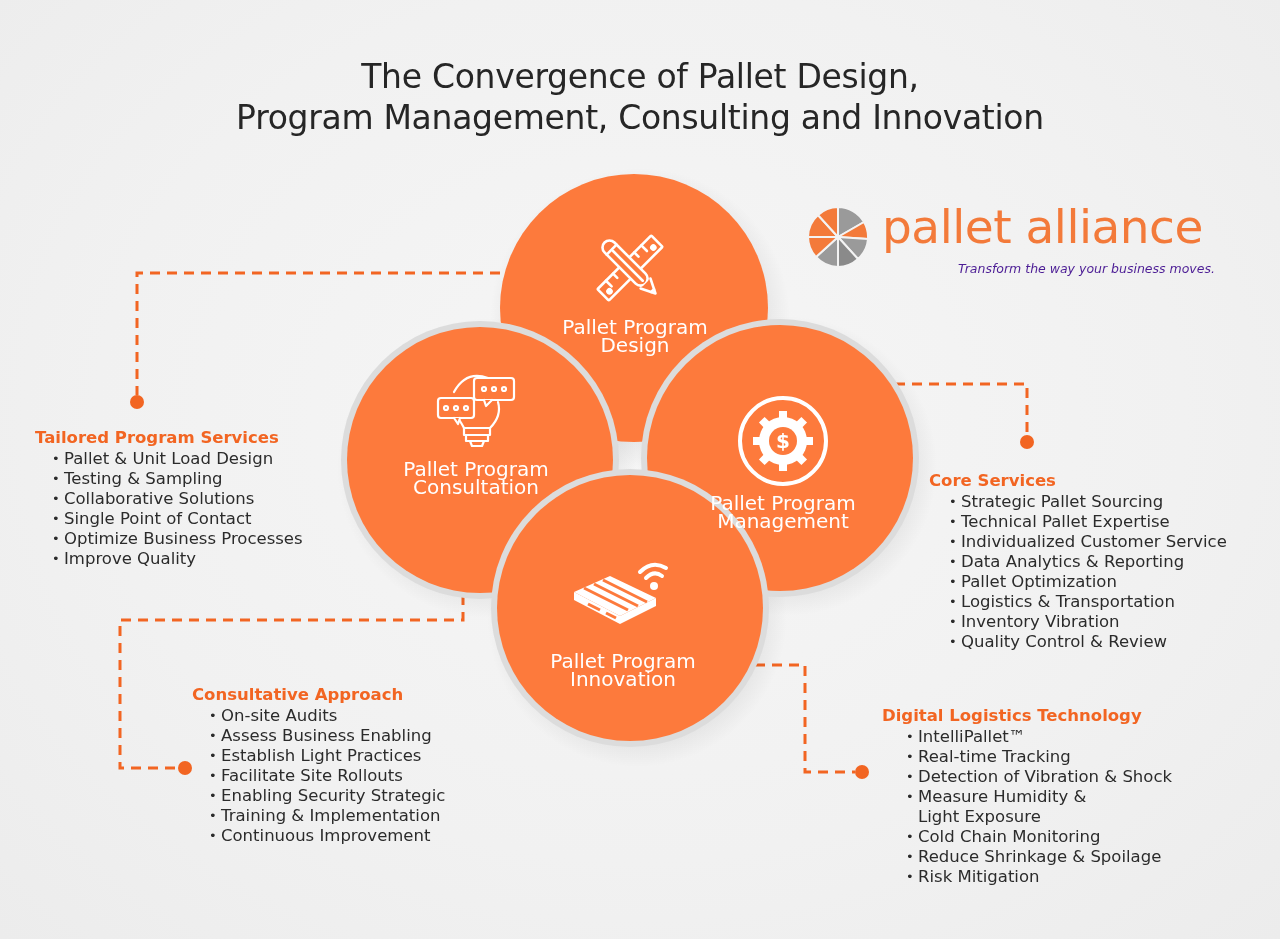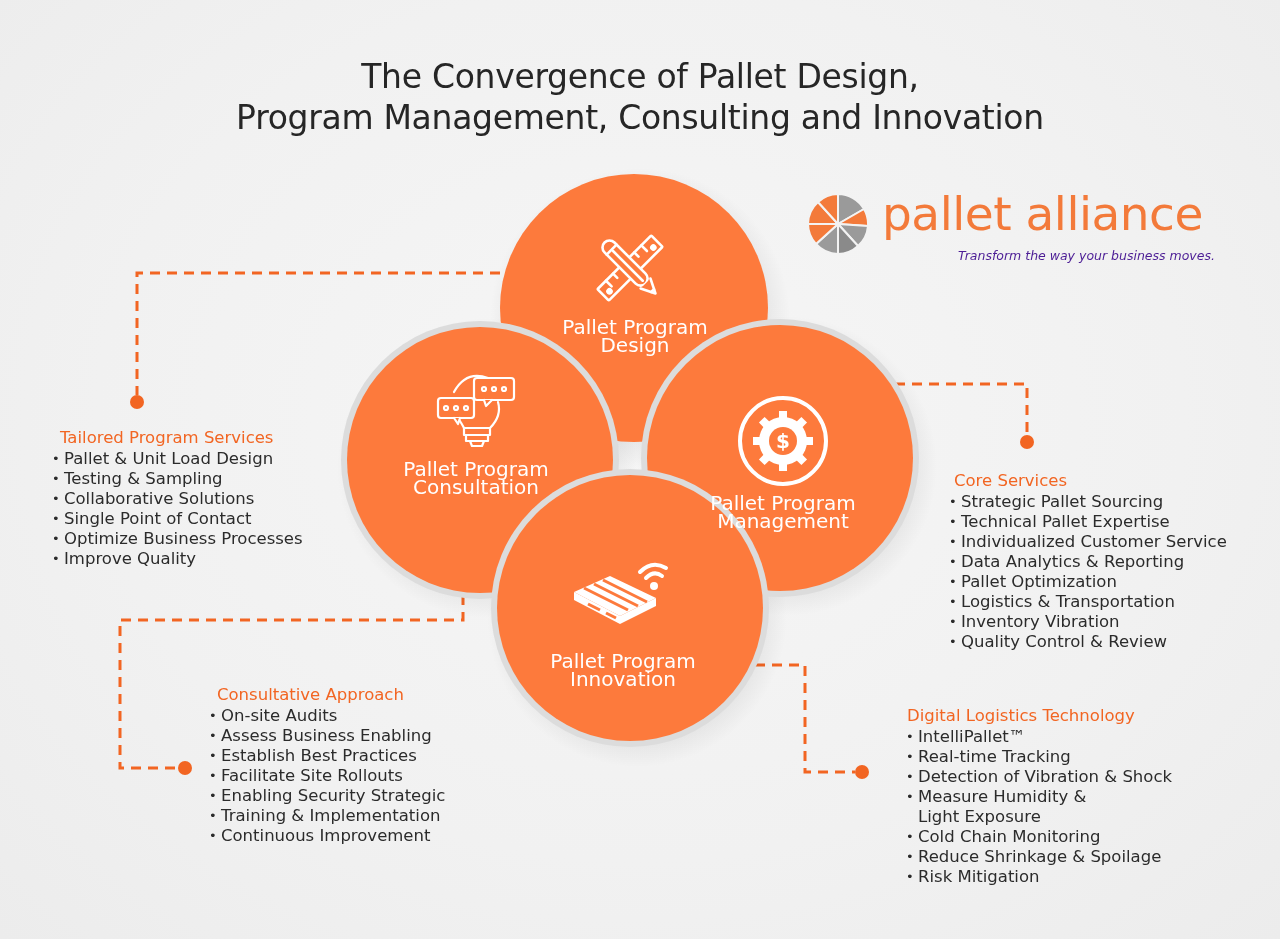--- a/index.html
+++ b/index.html
@@ -18,7 +18,7 @@
   .title span { display: block; }
 
   
-  .logo { position: absolute; left: 808px; top: 192px; width: 440px; height: 80px; }
+  .logo { position: absolute; left: 808px; top: 205px; width: 440px; height: 80px; }
   .logo-mark { position: absolute; left: 0; top: 2px; width: 60px; height: 60px; }
   .logo-text {
     position: absolute; left: 74px; top: -6px;

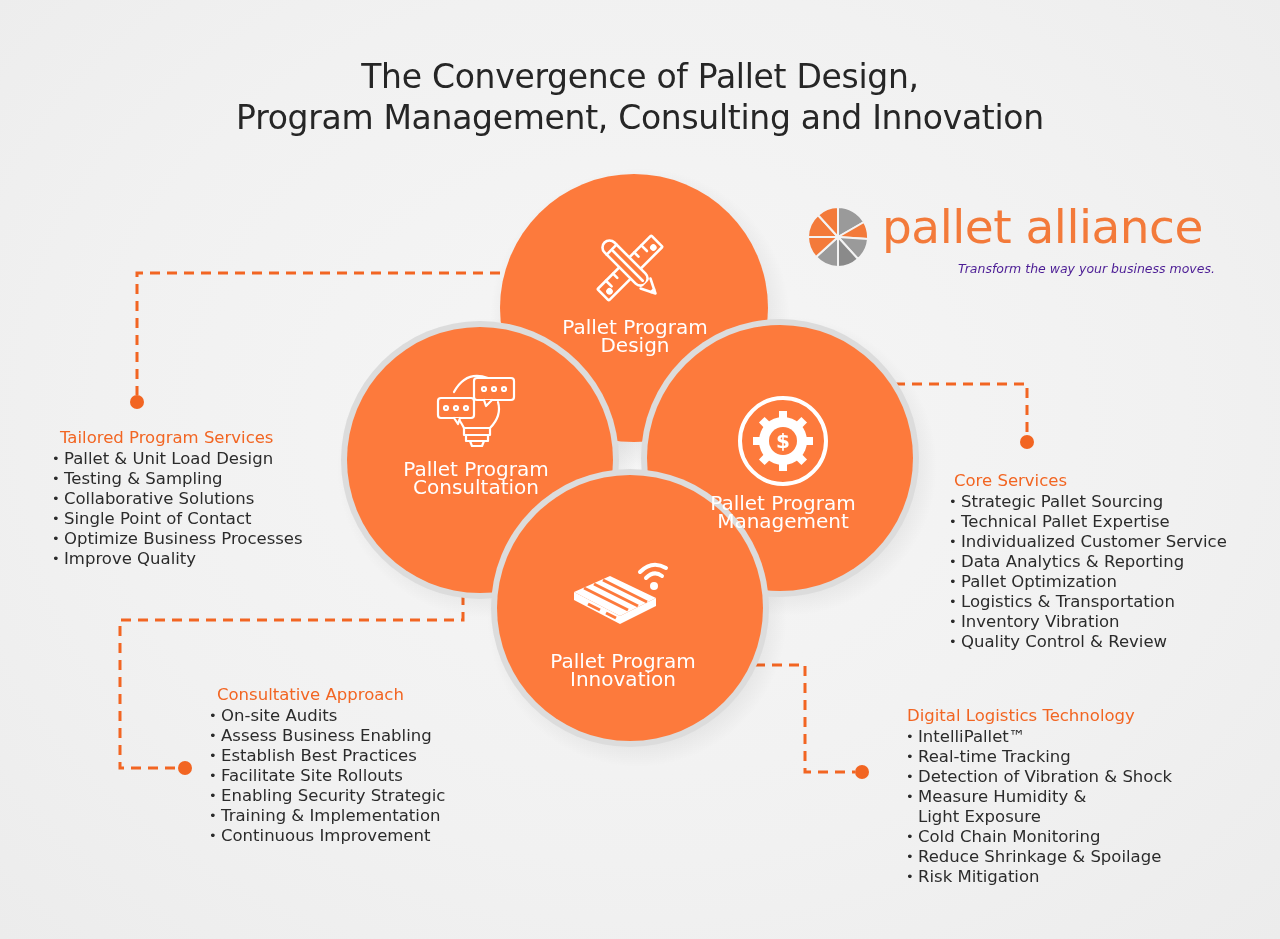--- a/index.html
+++ b/index.html
@@ -44,9 +44,8 @@
   
   .block { position: absolute; }
   .block h3 {
-    color: #f26522; font-size: 16.5px; font-weight: normal; line-height: 22px;
+    color: #f26522; font-size: 16.5px; font-weight: bold; line-height: 22px;
     white-space: nowrap;
-    margin-left: 25px;
   }
   .block ul { list-style: none; }
   .block li {

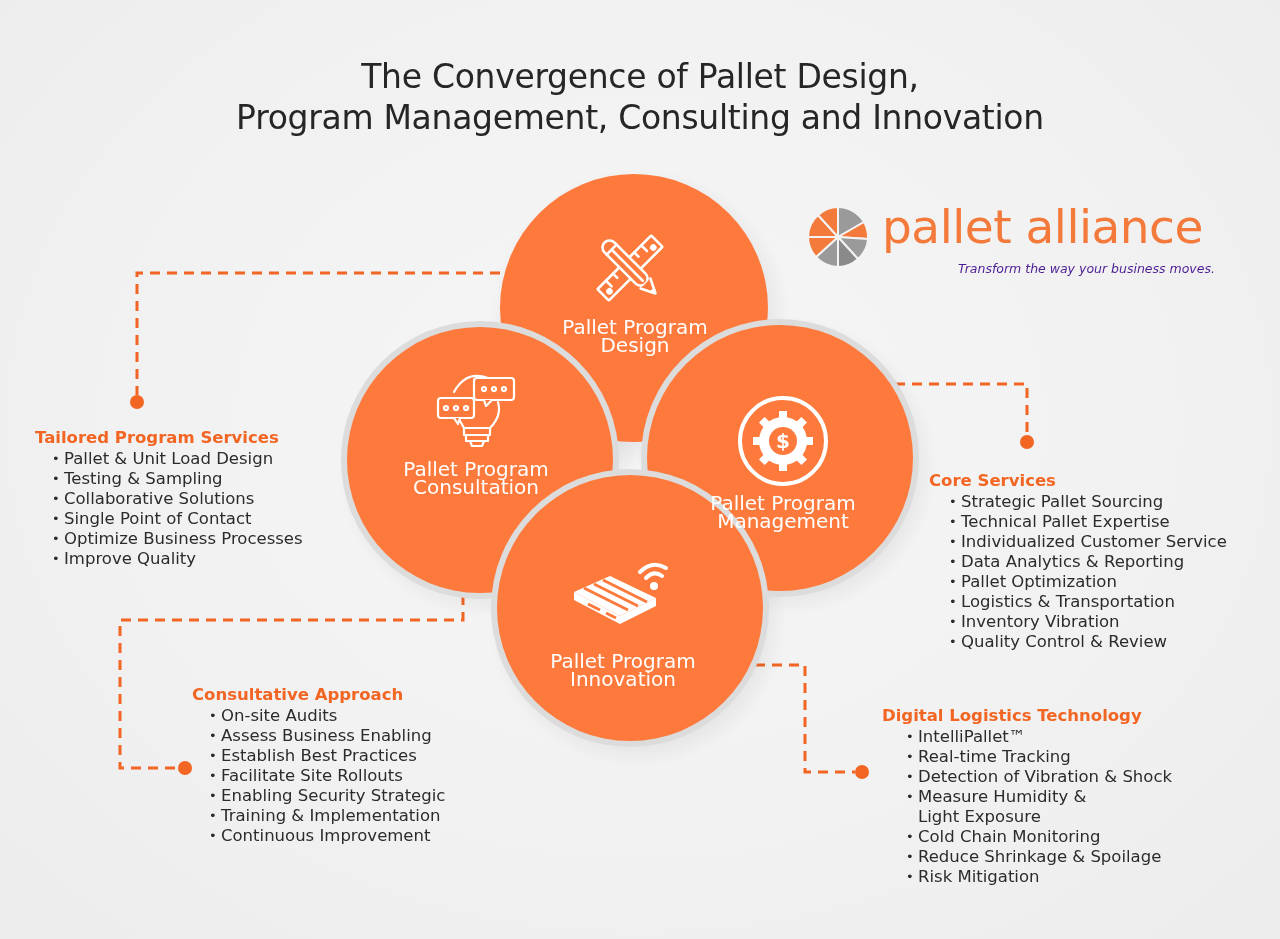--- a/index.html
+++ b/index.html
@@ -247,7 +247,7 @@
   <ul style="margin-left:17px">
     <li>On-site Audits</li>
     <li>Assess Business Enabling</li>
-    <li>Establish Best Practices</li>
+    <li>Establish Light Practices</li>
     <li>Facilitate Site Rollouts</li>
     <li>Enabling Security Strategic</li>
     <li>Training &amp; Implementation</li>

